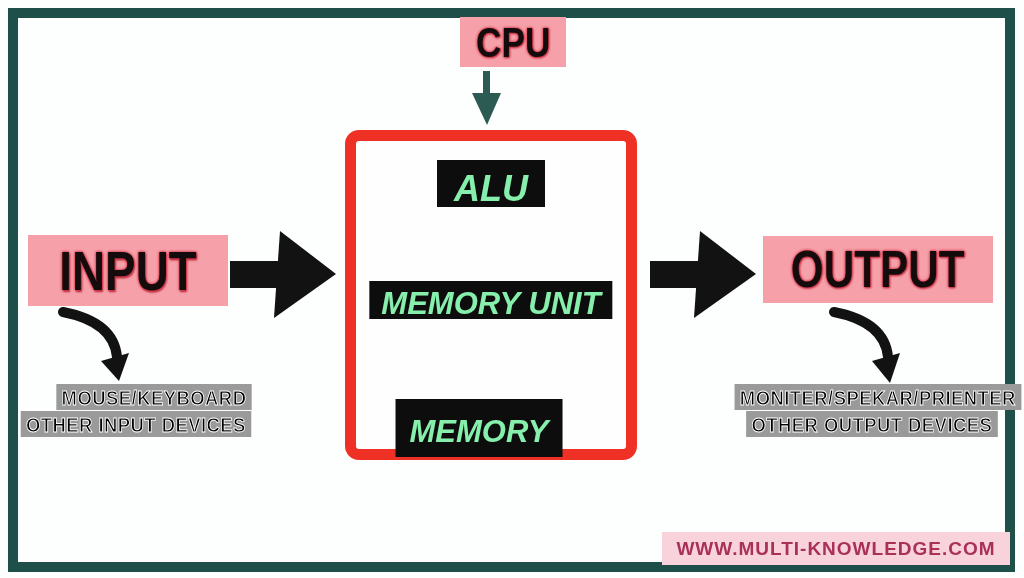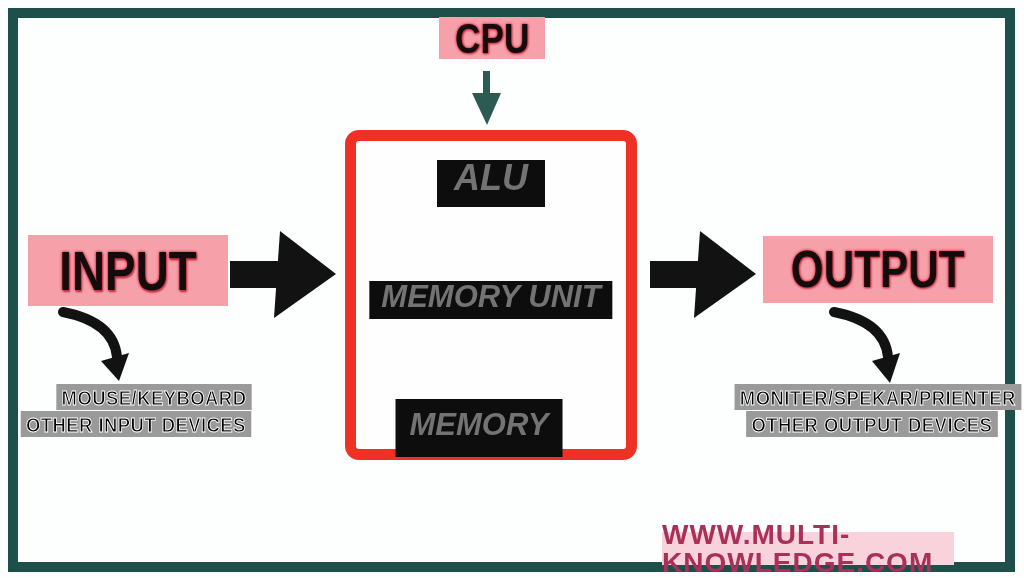--- a/index.html
+++ b/index.html
@@ -20,7 +20,7 @@
     letter-spacing:0px;line-height:1;
   }
   .pink-label .squeeze{display:inline-block;transform:scale(.88,1.08);transform-origin:center;}
-  #cpu-label{left:439px;top:17px;width:106px;height:42px;font-size:40px;}
+  #cpu-label{left:460px;top:17px;width:106px;height:50px;font-size:40px;}
   #input-label{left:28px;top:235px;width:200px;height:71px;font-size:52px;}
   #output-label{left:763px;top:236px;width:230px;height:67px;font-size:48px;justify-content:center;}
 

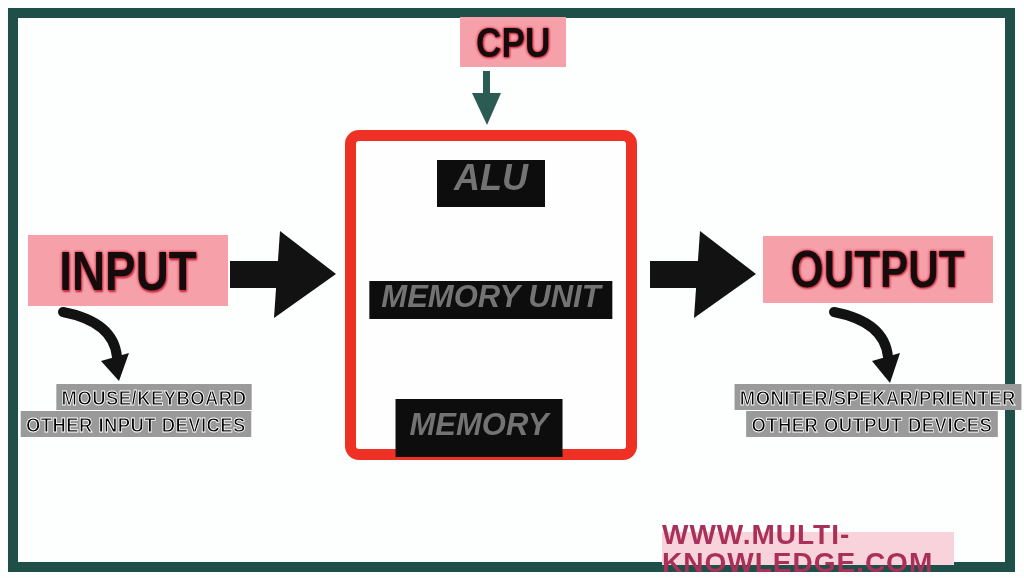--- a/index.html
+++ b/index.html
@@ -31,8 +31,8 @@
   }
   .black-chip{
     position:absolute;left:50%;transform:translateX(-50%);
-    background:#0d0d0d;color:#737373;font-weight:bold;font-style:italic;
-    white-space:nowrap;line-height:1;display:flex;align-items:flex-start;justify-content:center;
+    background:#0d0d0d;color:#86efac;font-weight:bold;font-style:italic;
+    white-space:nowrap;line-height:1;display:flex;align-items:flex-end;justify-content:center;
   }
   #alu-chip{top:19px;height:47px;padding:0 17px;font-size:36px;}
   #cu-chip{top:140px;height:38px;padding:0 12px;font-size:31px;}

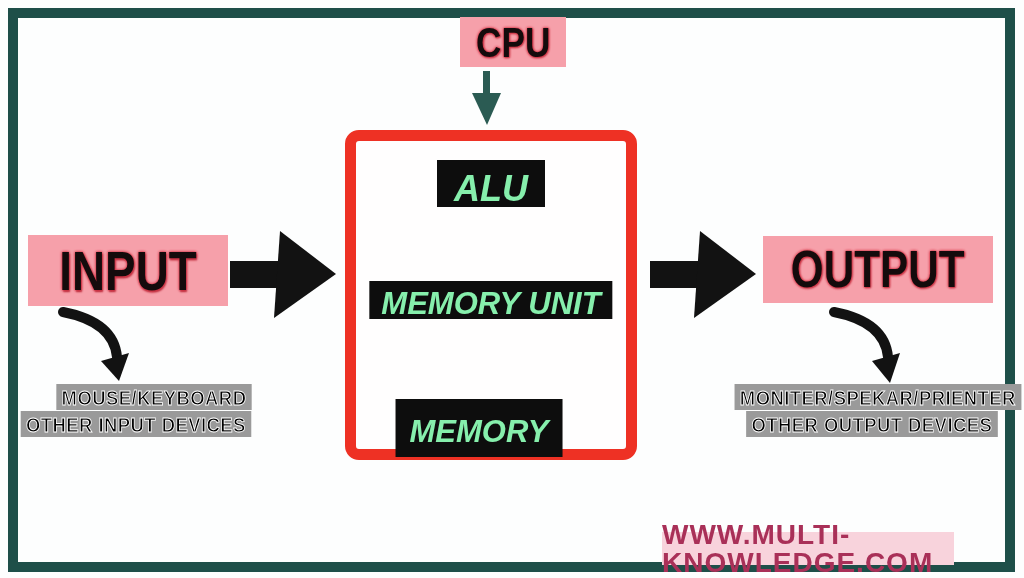--- a/index.html
+++ b/index.html
@@ -57,8 +57,8 @@
 
   
   .watermark{
-    position:absolute;left:662px;top:532px;width:292px;height:33px;
-    background:#f8d3dc;color:#a93058;font-weight:bold;font-size:28px;
+    position:absolute;left:662px;top:532px;width:348px;height:33px;
+    background:#f8d3dc;color:#a93058;font-weight:bold;font-size:19px;
     display:flex;align-items:center;justify-content:center;letter-spacing:1px;
     line-height:1;
   }

